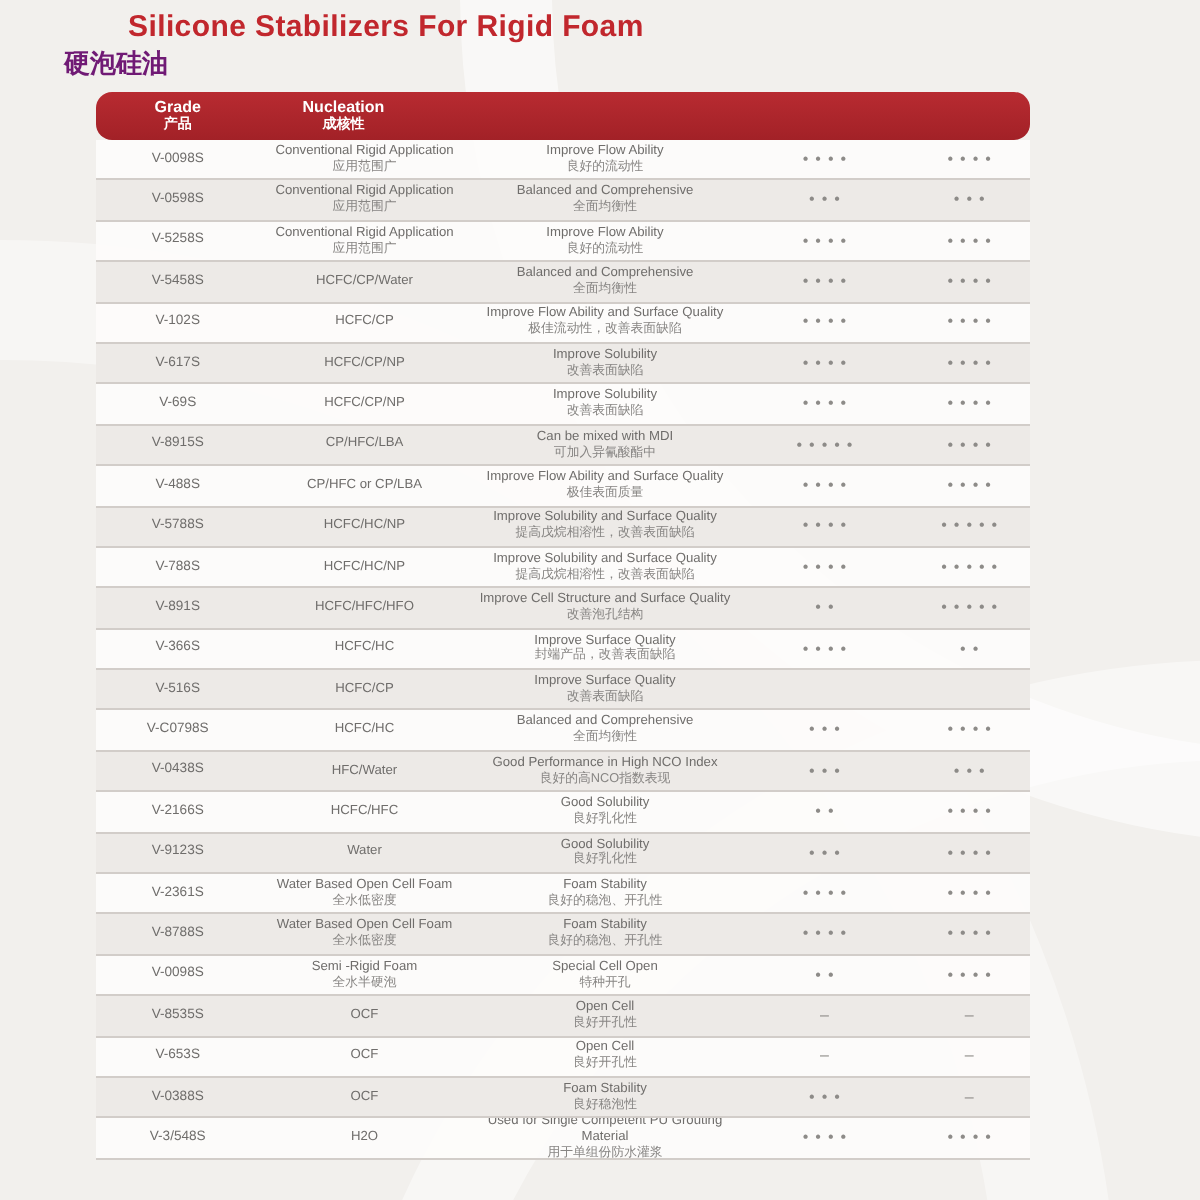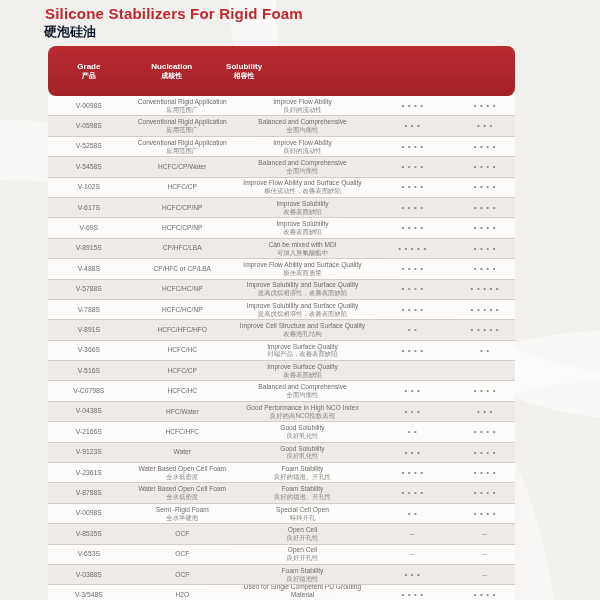--- a/index.html
+++ b/index.html
@@ -16,7 +16,7 @@
   .arc3 { width:820px; height:820px; border:50px solid rgba(255,255,255,0.45); top:330px; left:160px; }
 
   .page-title {
-    position:absolute; left:45px; top:5px;
+    position:absolute; left:64px; top:5px;
     color:#c1272d; font-weight:bold; font-size:15px; letter-spacing:0.2px;
   }
   .page-subtitle {

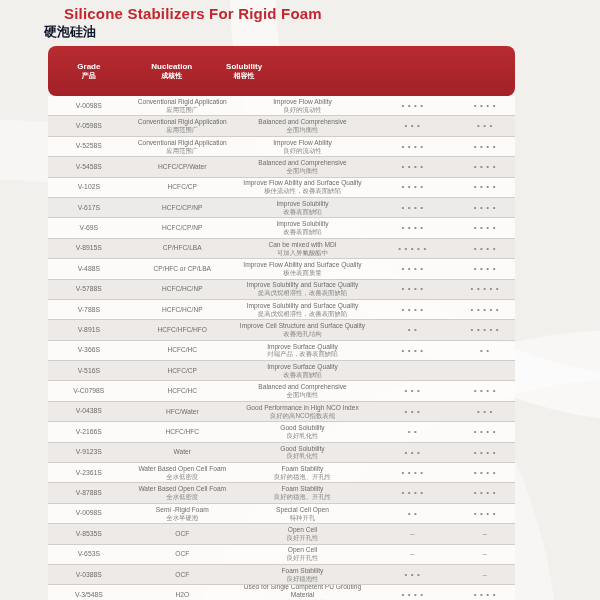--- a/index.html
+++ b/index.html
@@ -20,8 +20,8 @@
     color:#c1272d; font-weight:bold; font-size:15px; letter-spacing:0.2px;
   }
   .page-subtitle {
-    position:absolute; left:44px; top:23px;
-    color:#0f172a; font-weight:bold; font-size:13px;
+    position:absolute; left:32px; top:23px;
+    color:#701a75; font-weight:bold; font-size:13px;
   }
 
   .tbl { position:absolute; left:48px; top:46px; width:467px; }

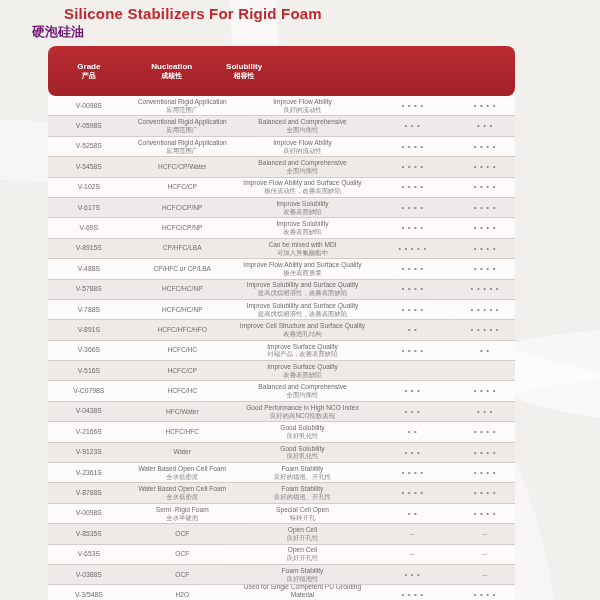--- a/index.html
+++ b/index.html
@@ -27,7 +27,7 @@
   .tbl { position:absolute; left:48px; top:46px; width:467px; }
 
   .thead {
-    display:flex; height:50px;
+    display:flex; height:24px;
     background:linear-gradient(180deg,#b82b31 0%, #a22127 100%);
     border-radius:8px; color:#ffffff; align-items:stretch;
   }

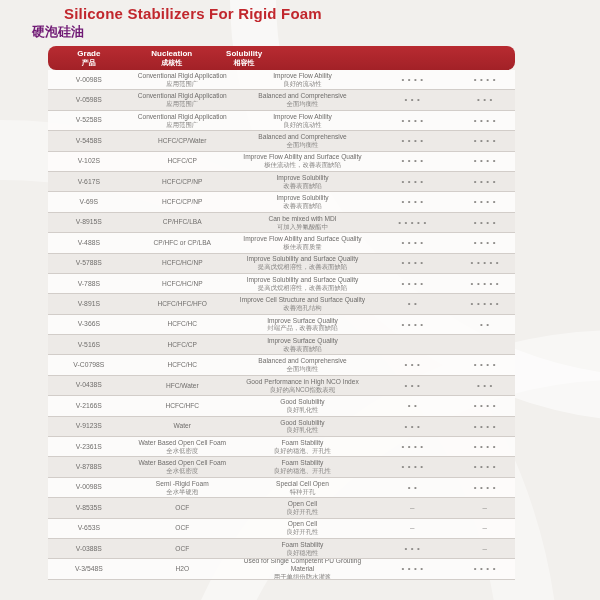--- a/index.html
+++ b/index.html
@@ -75,10 +75,6 @@
       <span class="en">Nucleation</span>
       <span class="zh">成核性</span>
     </div>
-    <div class="th c4">
-      <span class="en">Solubility</span>
-      <span class="zh">相容性</span>
-    </div>
   </div>
   <div class="tbody" id="tbody">
       <div class="tr">

